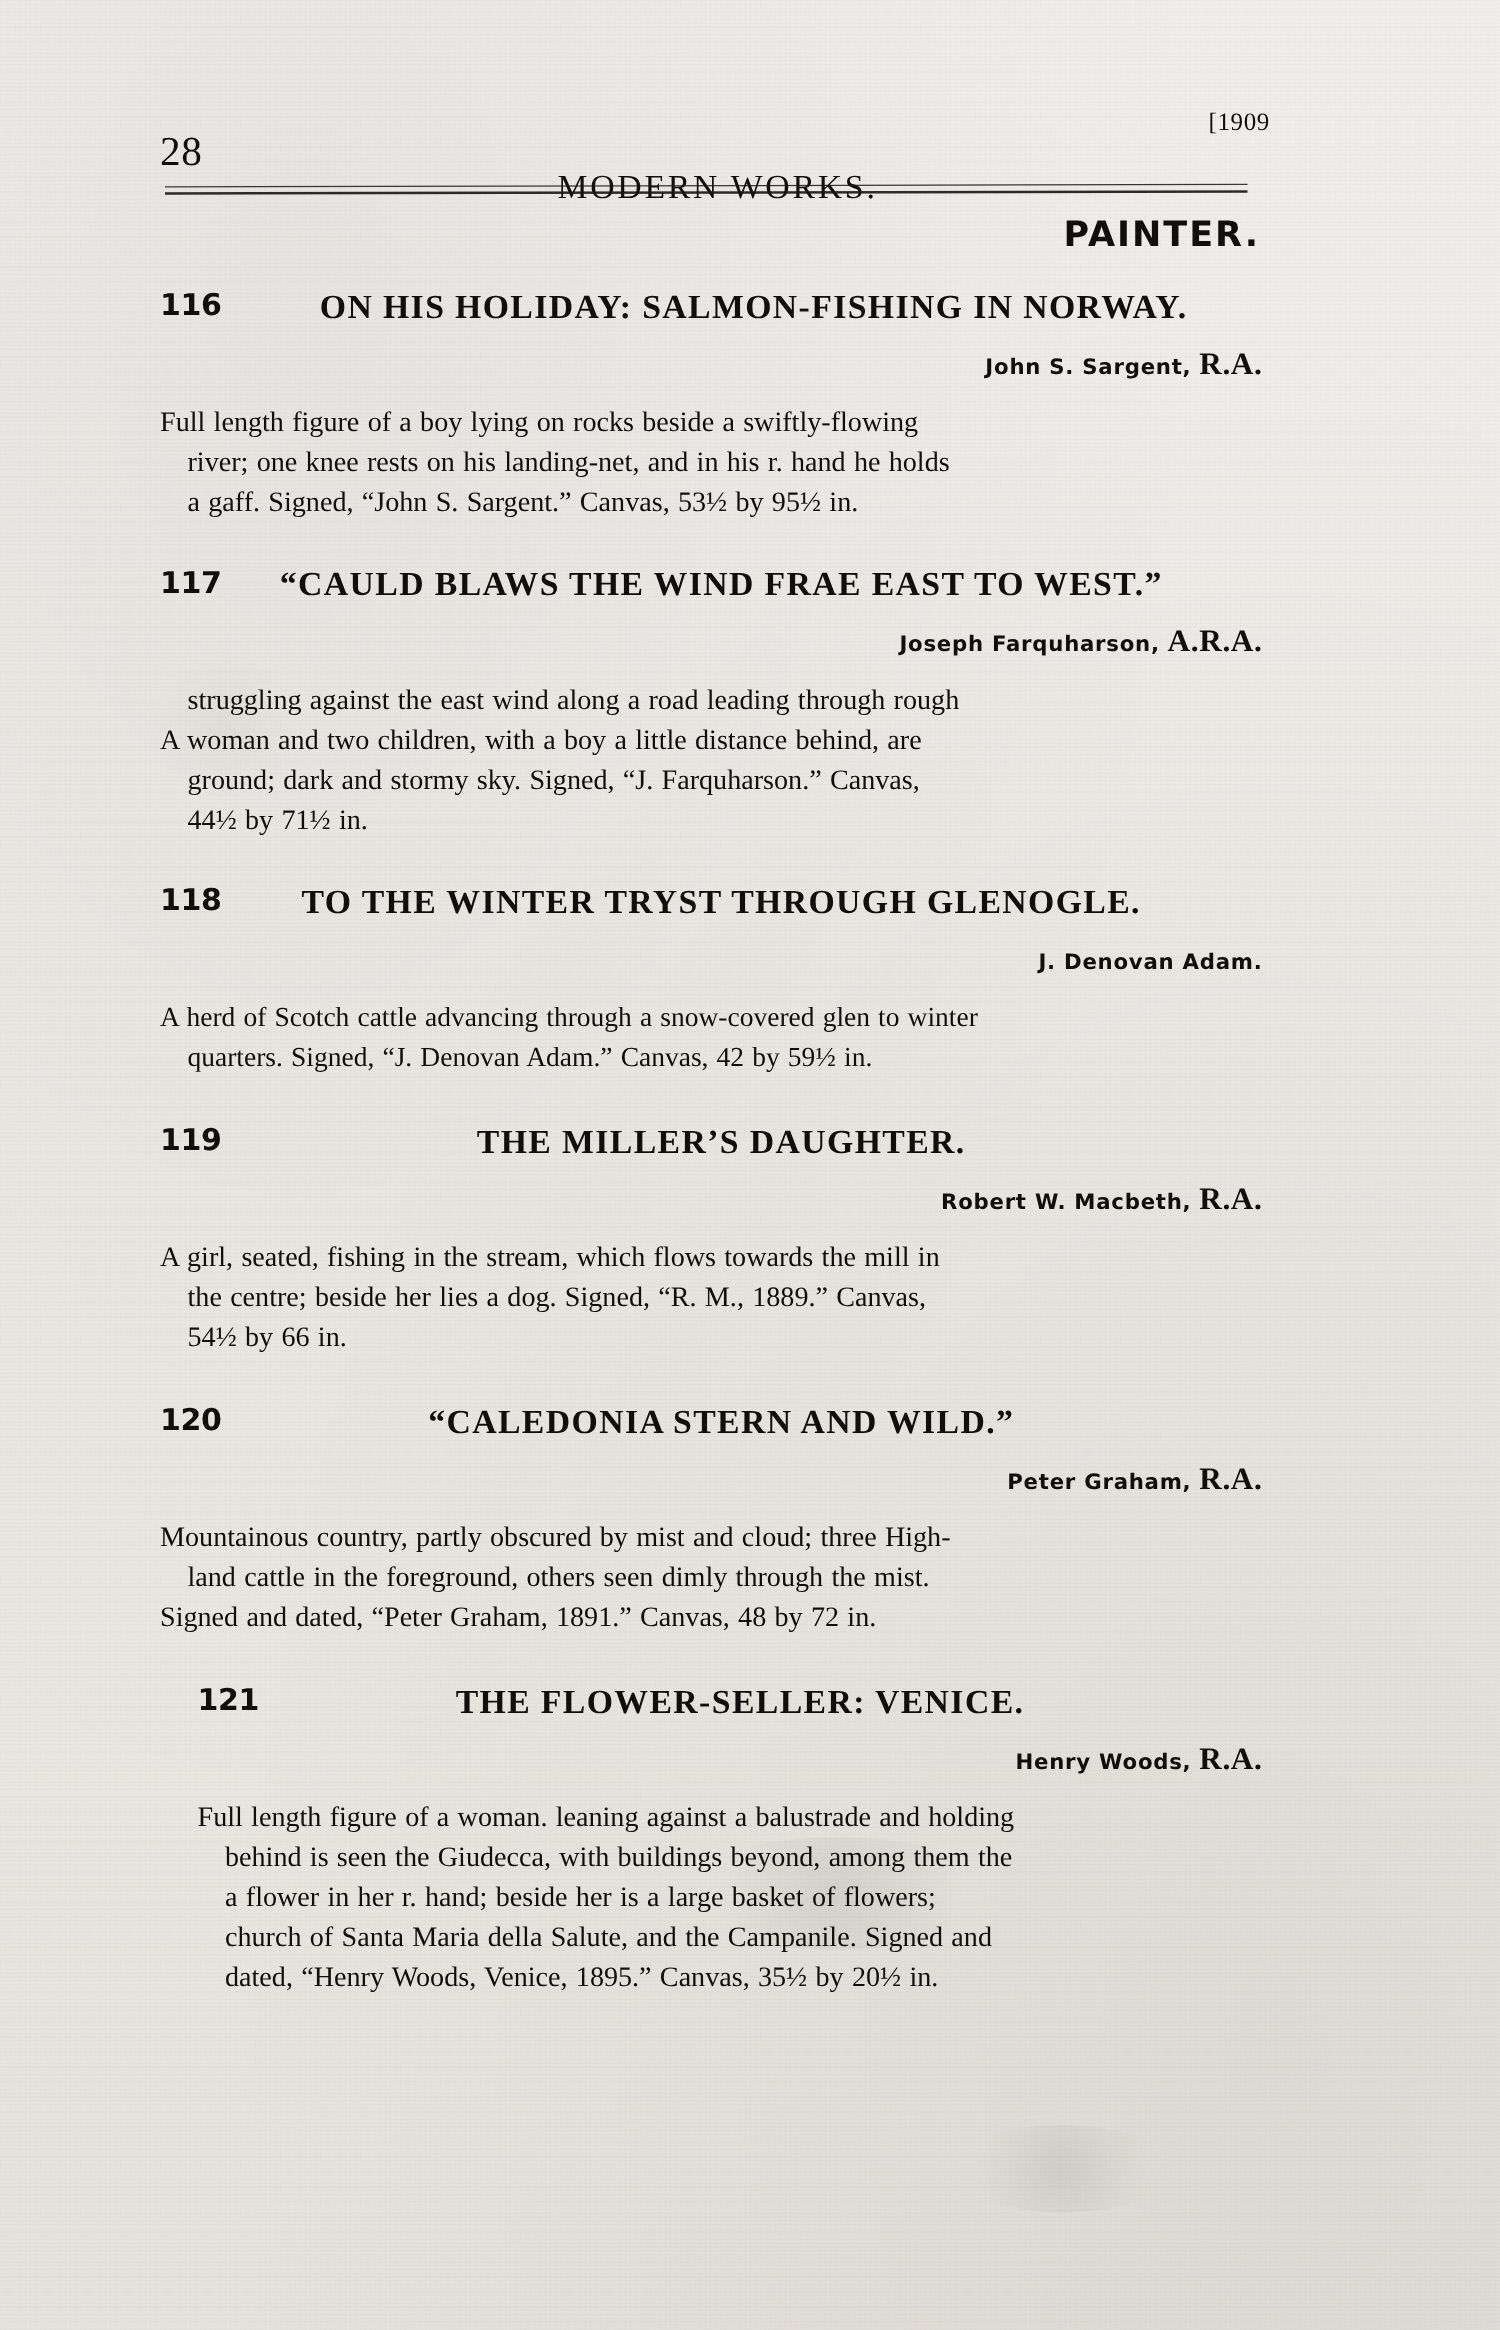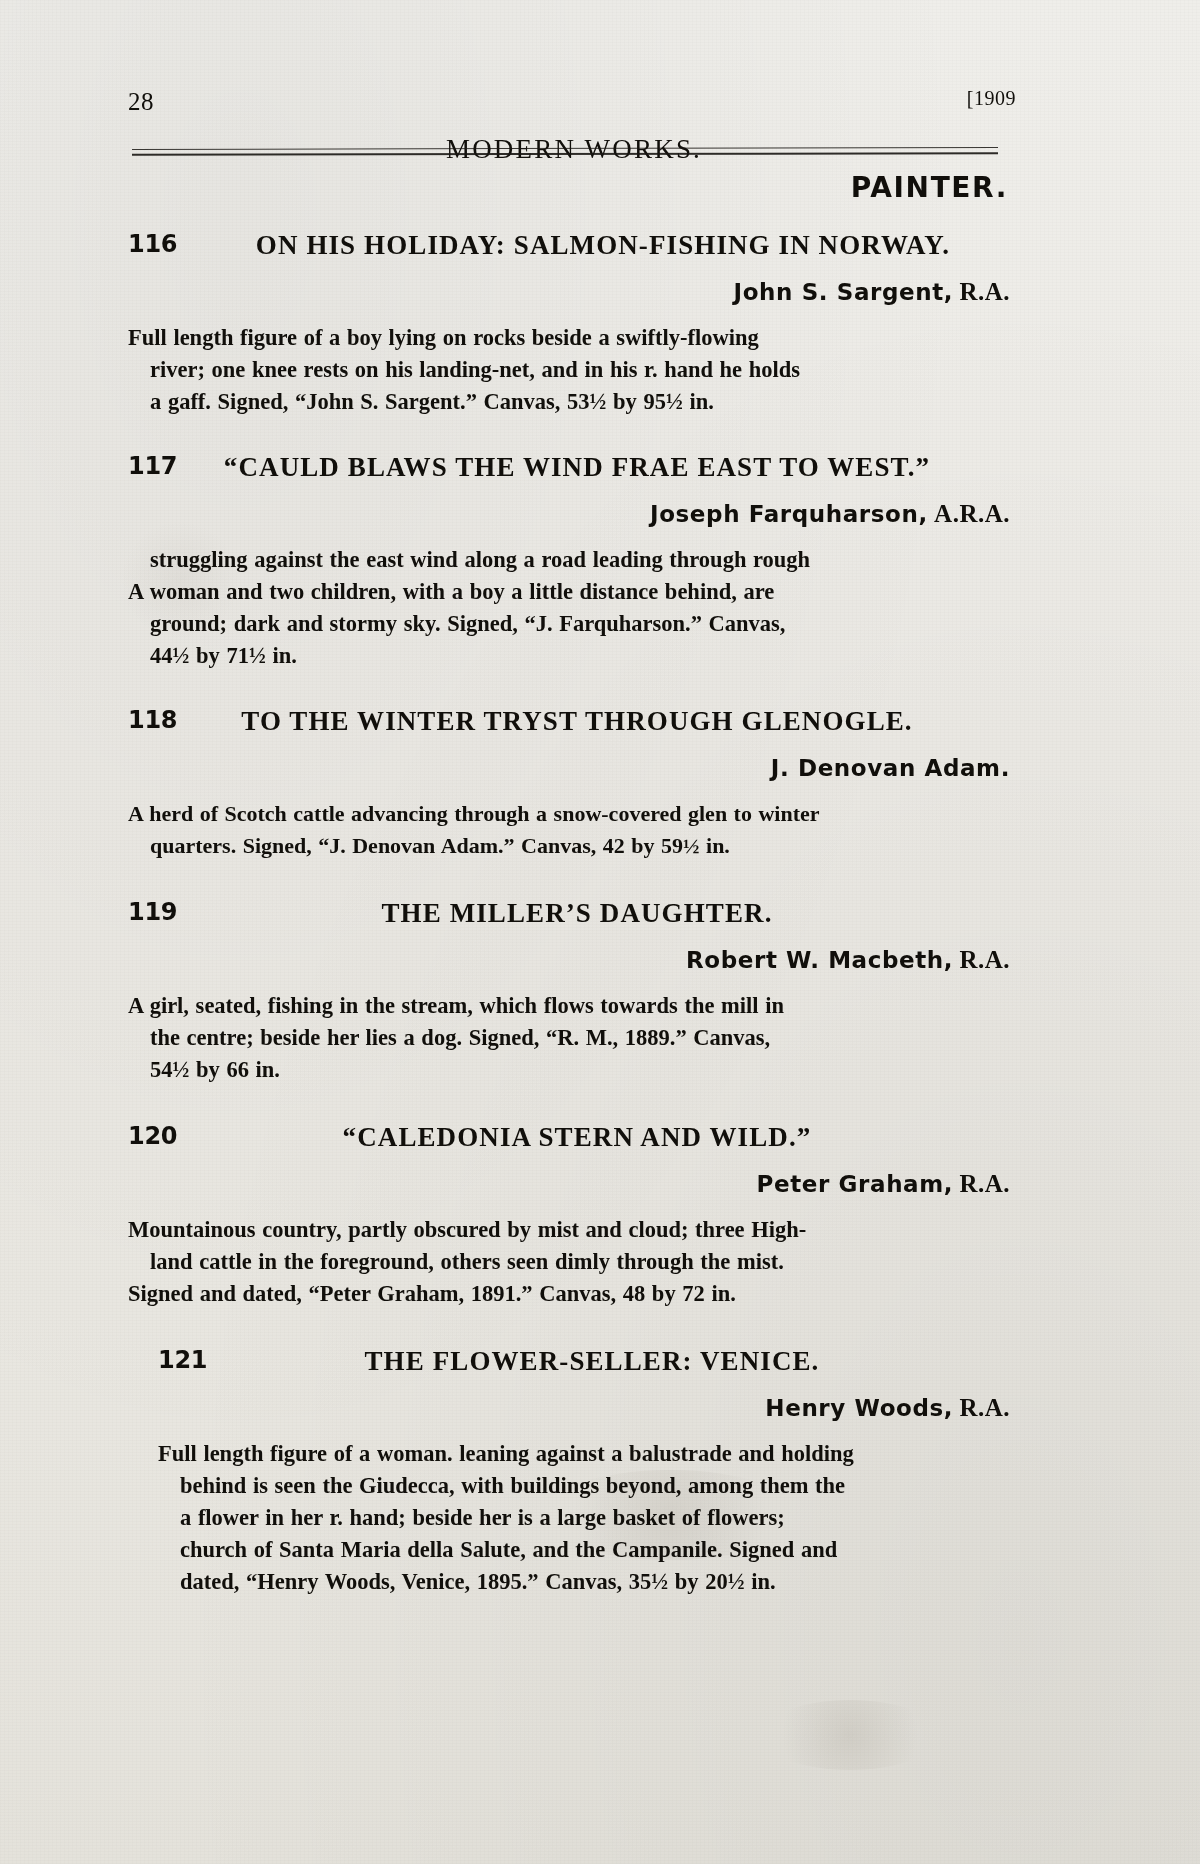--- a/index.html
+++ b/index.html
@@ -53,8 +53,8 @@
   .folio {
     position: absolute;
     left: 0;
-    top: 2px;
-    font-size: 25px;
+    top: 18px;
+    font-size: 33px;
     letter-spacing: .5px;
     text-align: right;
   }

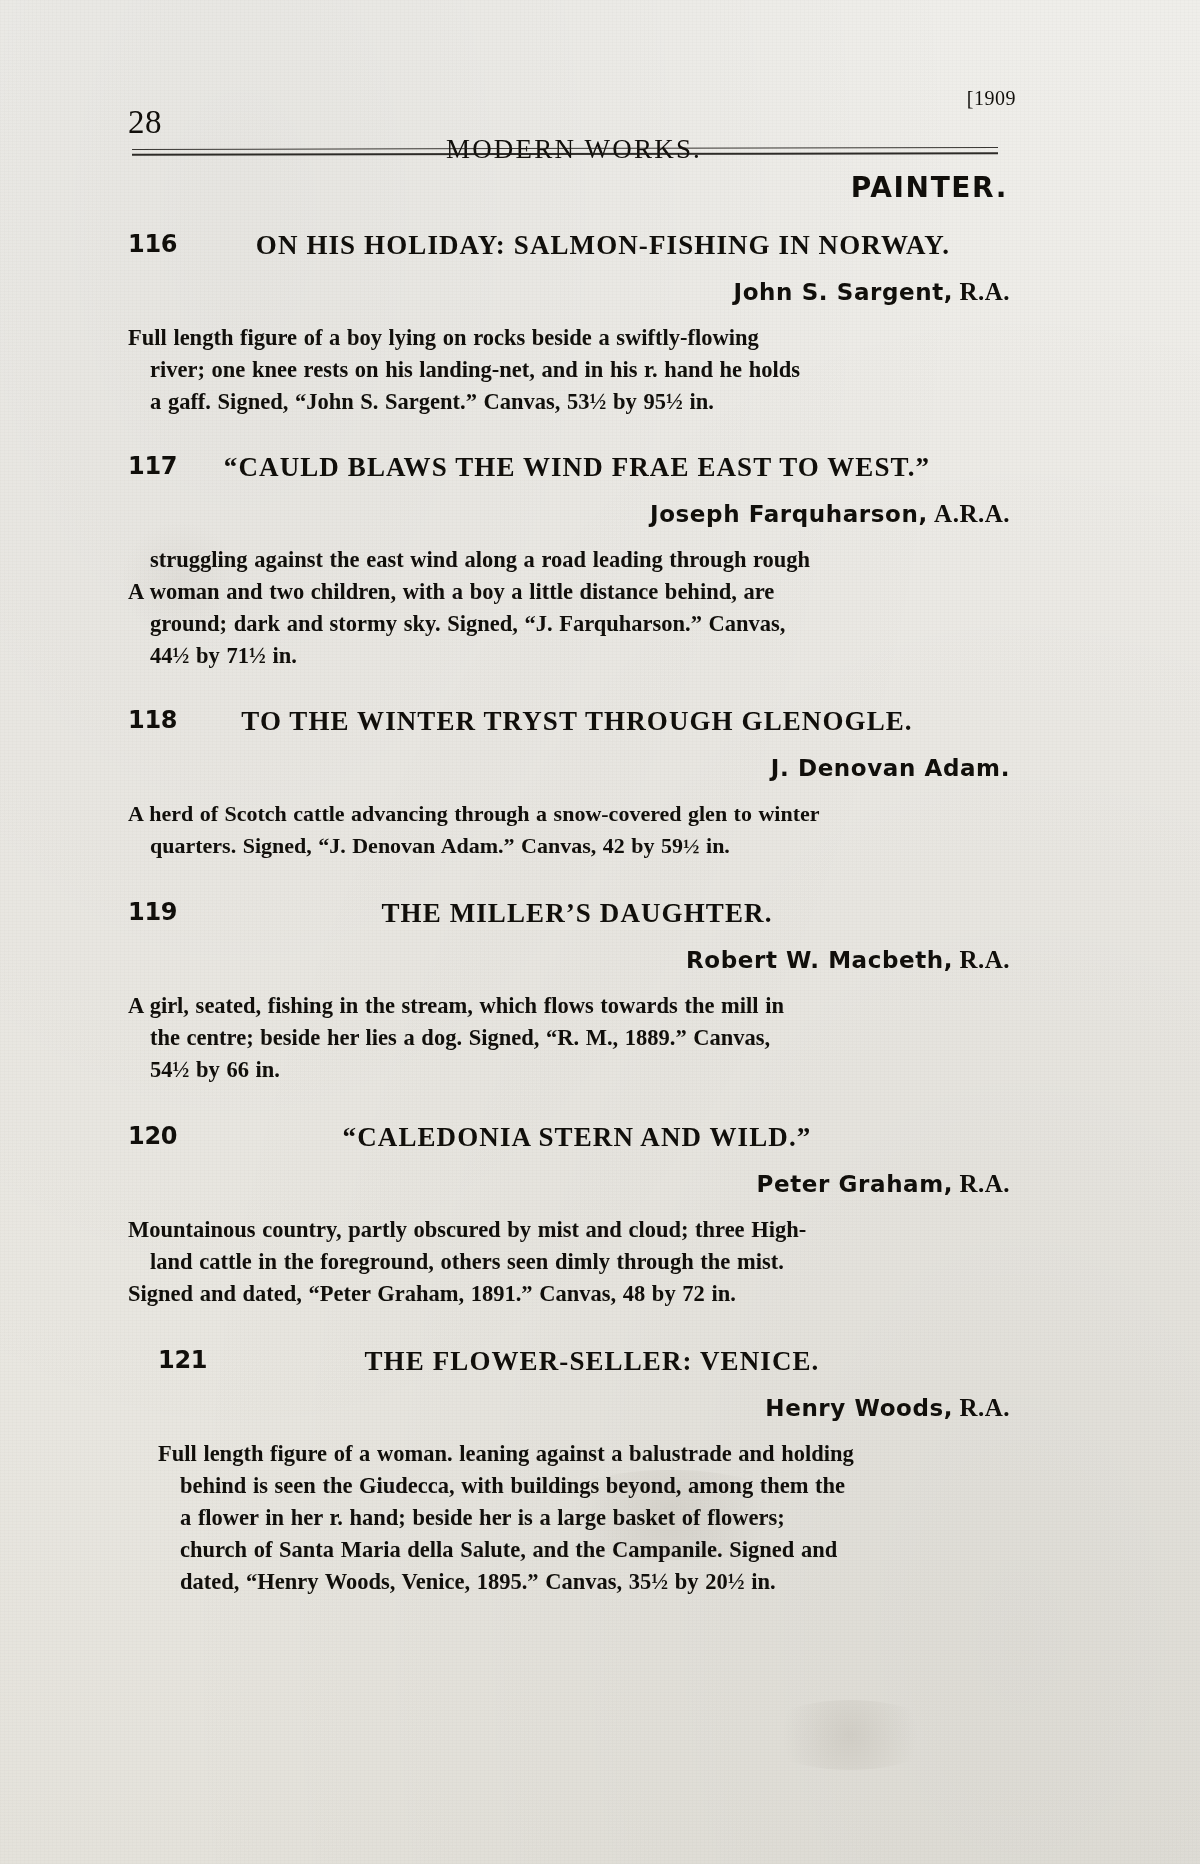--- a/index.html
+++ b/index.html
@@ -141,7 +141,7 @@
   .artist .nm {
     font-family: "DejaVu Sans", "Liberation Sans", sans-serif;
     font-weight: bold;
-    font-size: 23px;
+    font-size: 17px;
     letter-spacing: .6px;
   }
   .artist .suffix {

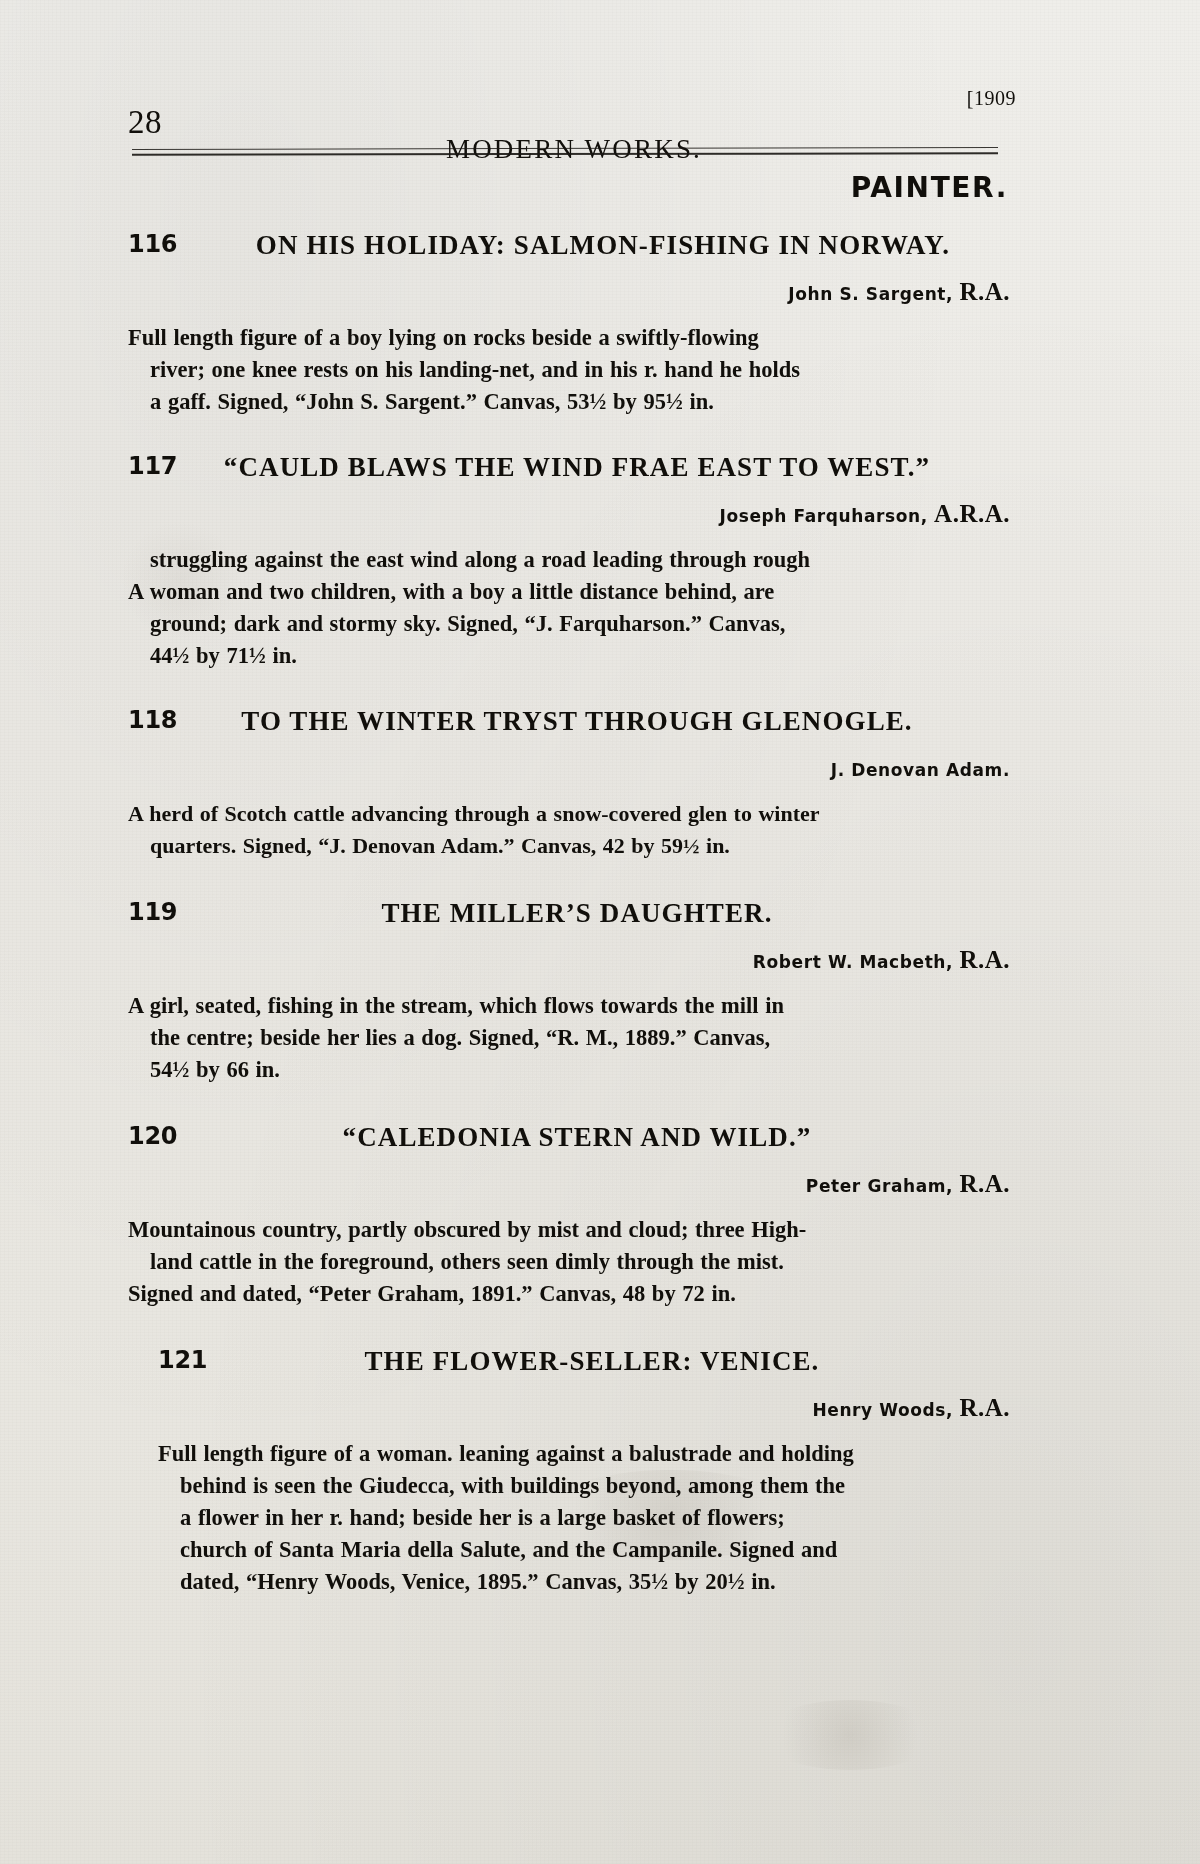--- a/index.html
+++ b/index.html
@@ -158,7 +158,6 @@
     text-align: justify;
     text-align-last: left;
     word-spacing: 1px;
-    font-weight: bold;
   }
   .desc .ln {
     display: block;

